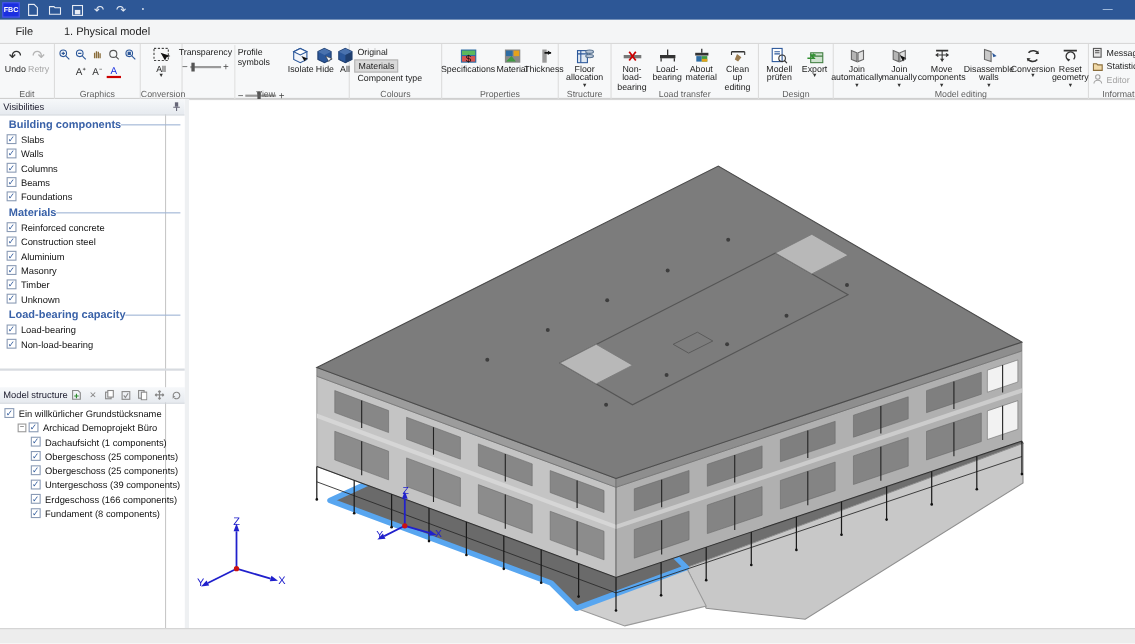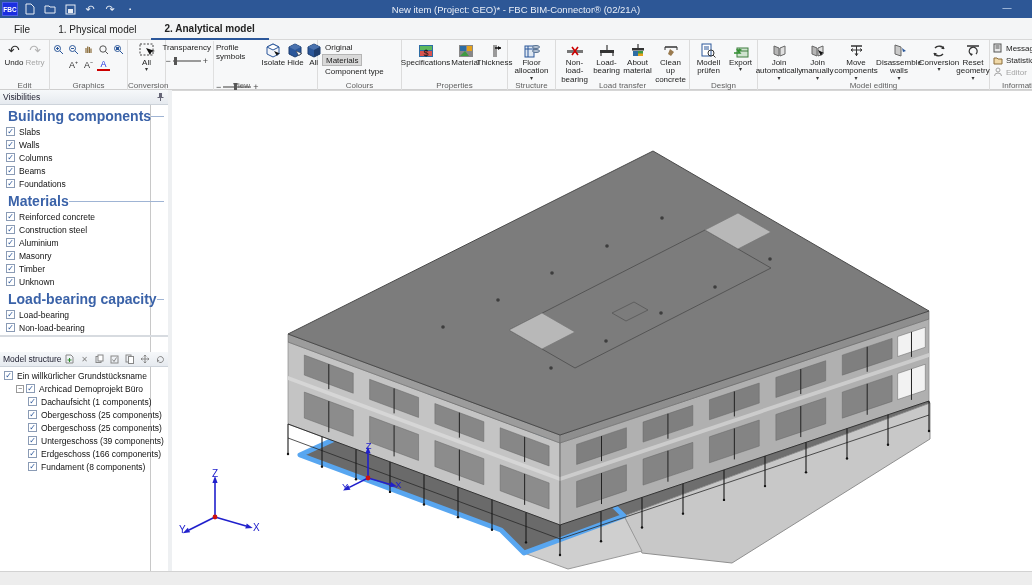--- a/index.html
+++ b/index.html
@@ -111,7 +111,6 @@
   <div class="qa-icon">↶</div>
   <div class="qa-icon">↷</div>
   <div class="qa-icon" style="font-size:6px;">▪</div>
-  <div id="title-text">New item (Project: GEO)*   -   FBC BIM-Connector® (02/21A)</div>
   <div id="min-btn">—</div>
 </div>
 

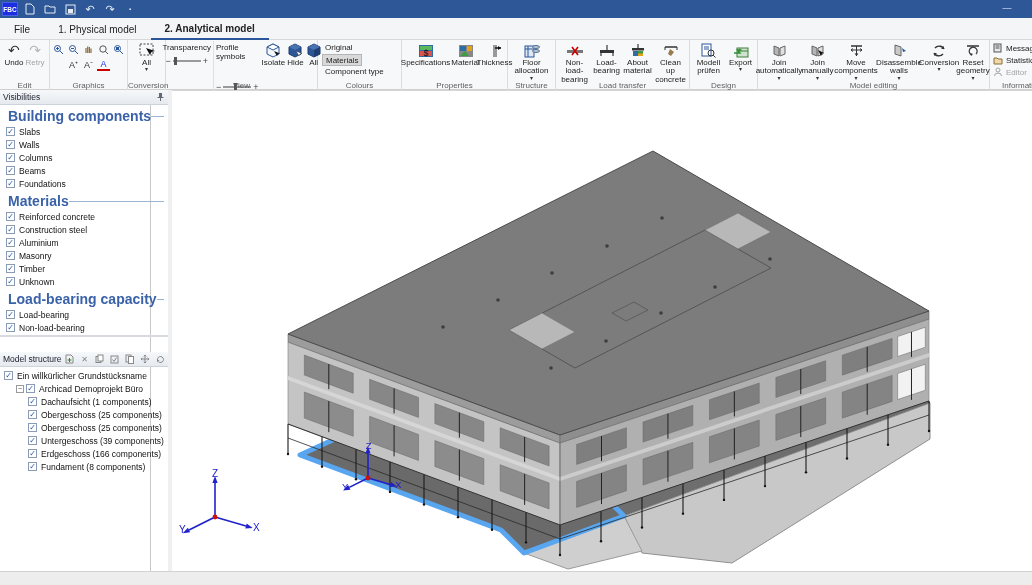--- a/index.html
+++ b/index.html
@@ -117,7 +117,6 @@
 <div id="tabrow">
   <div class="tab">File</div>
   <div class="tab">1. Physical model</div>
-  <div class="tab active">2. Analytical model</div>
 </div>
 
 <div id="ribbon">

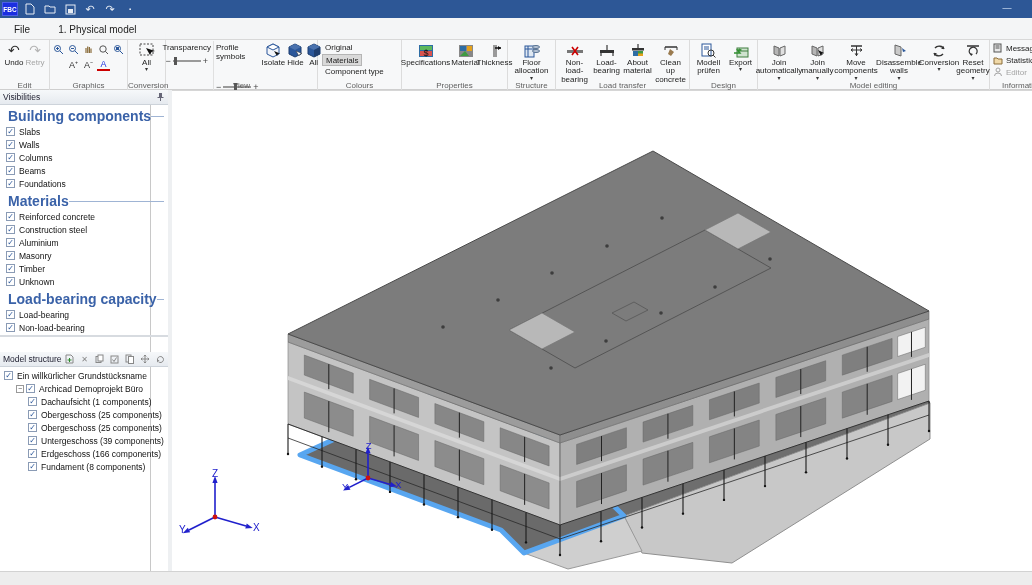--- a/index.html
+++ b/index.html
@@ -362,7 +362,7 @@
               <path d="M8 5l4 3-3 4-3-2z" fill="#9a7b4f"></path>
             </svg>
           </div>
-        <span>Clean up concrete</span>
+        <span>Clean up editing</span>
         </div>
     </div>
     <div class="glabel">Load transfer</div>

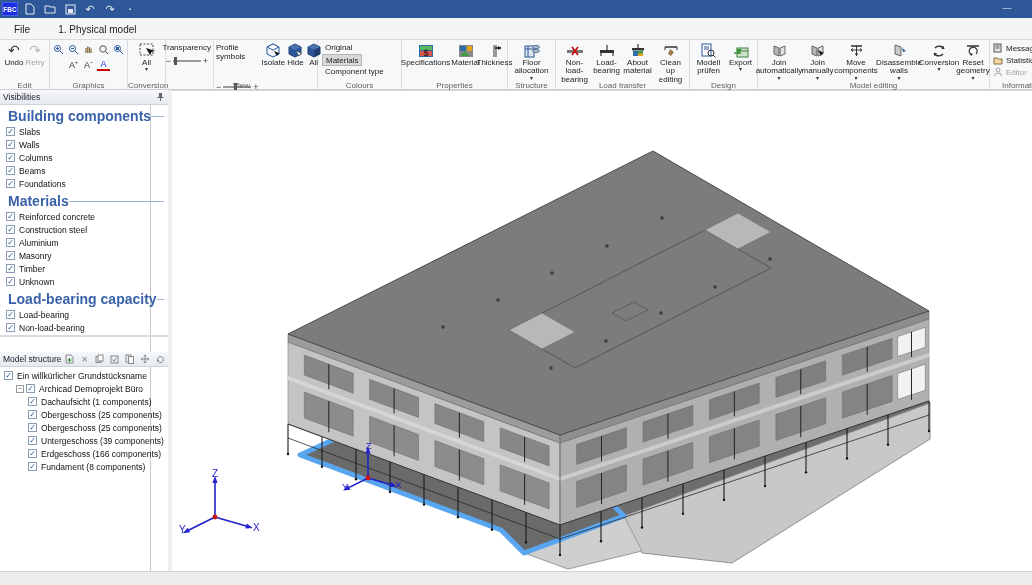--- a/index.html
+++ b/index.html
@@ -62,7 +62,7 @@
   #vis-panel { position:absolute; left:0; top:0; width:168px; height:247px;
     border-bottom:2px solid #d7dbe0; overflow:hidden; }
   .section-head { display:flex; align-items:center; margin:3px 4px 1px 8px; }
-  .section-head span { color:#3a62a8; font-size:14px; font-weight:bold;
+  .section-head span { color:#3a62a8; font-size:10px; font-weight:bold;
     white-space:nowrap; margin-right:0; }
   .section-head i { flex:1; border-top:1px solid #9fb4d4; height:0; }
   .chk-row { display:flex; align-items:center; height:13px; padding-left:6px; }

